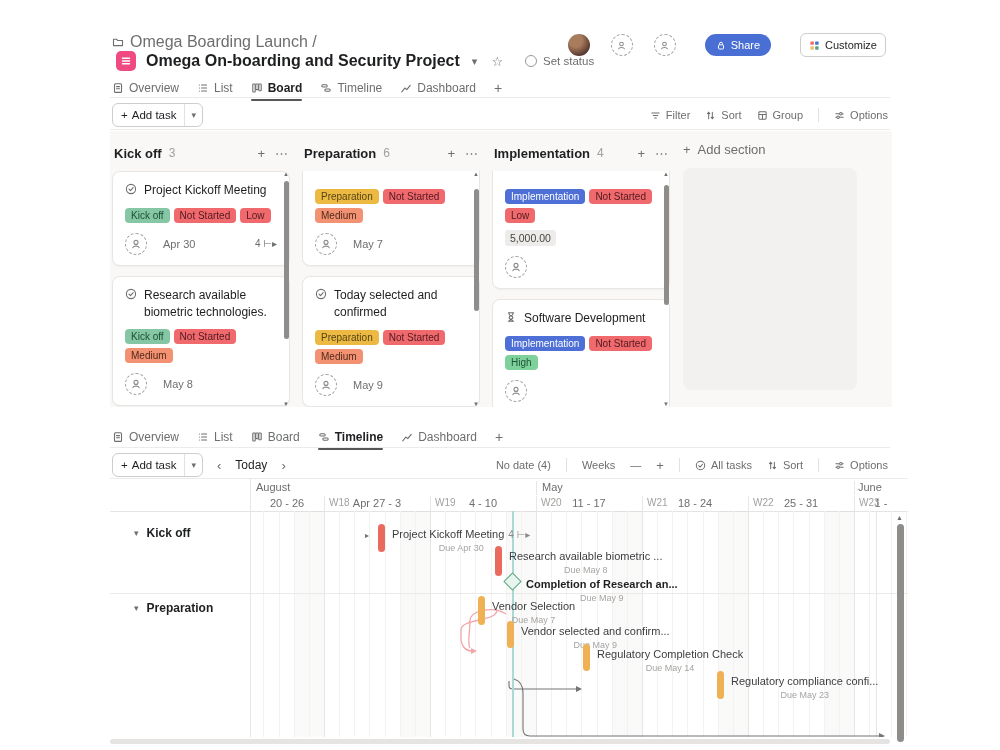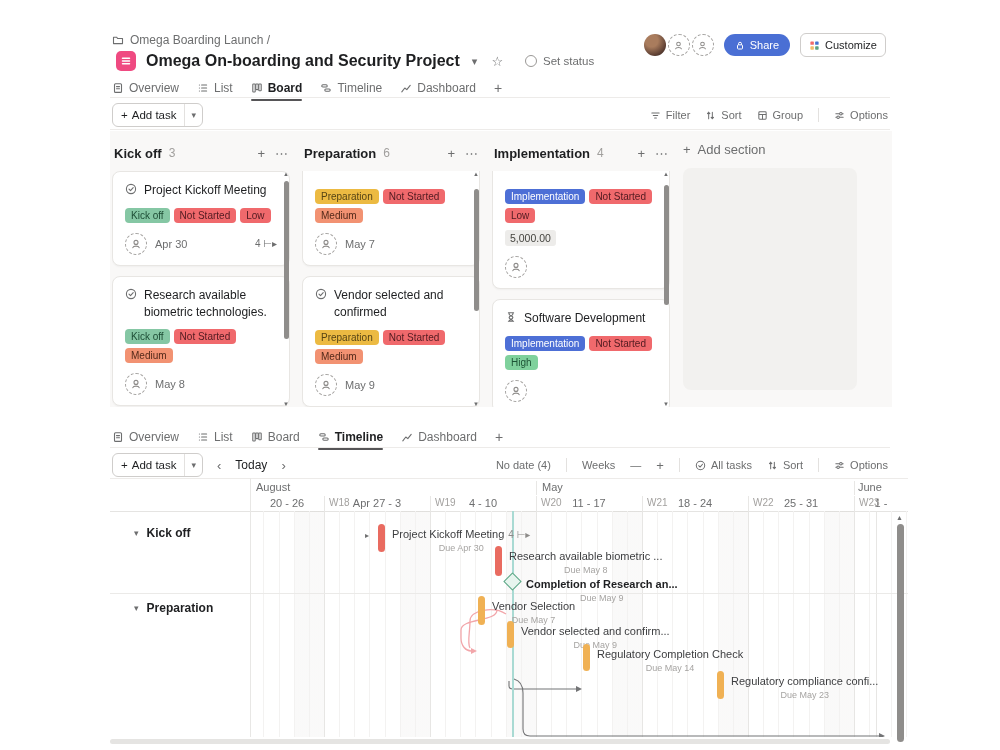--- a/index.html
+++ b/index.html
@@ -8,7 +8,7 @@
   .abs{position:absolute;}
   
   .breadcrumb{left:112px;top:33px;display:flex;align-items:center;gap:6px;
-              font-size:12px;color:#6d6e6f;}
+              font-size:16px;color:#6d6e6f;}
   .title-row{left:116px;top:51px;display:flex;align-items:center;gap:10px;}
   .proj-icon{width:20px;height:20px;border-radius:5px;background:#ef4a81;display:flex;
              align-items:center;justify-content:center;}

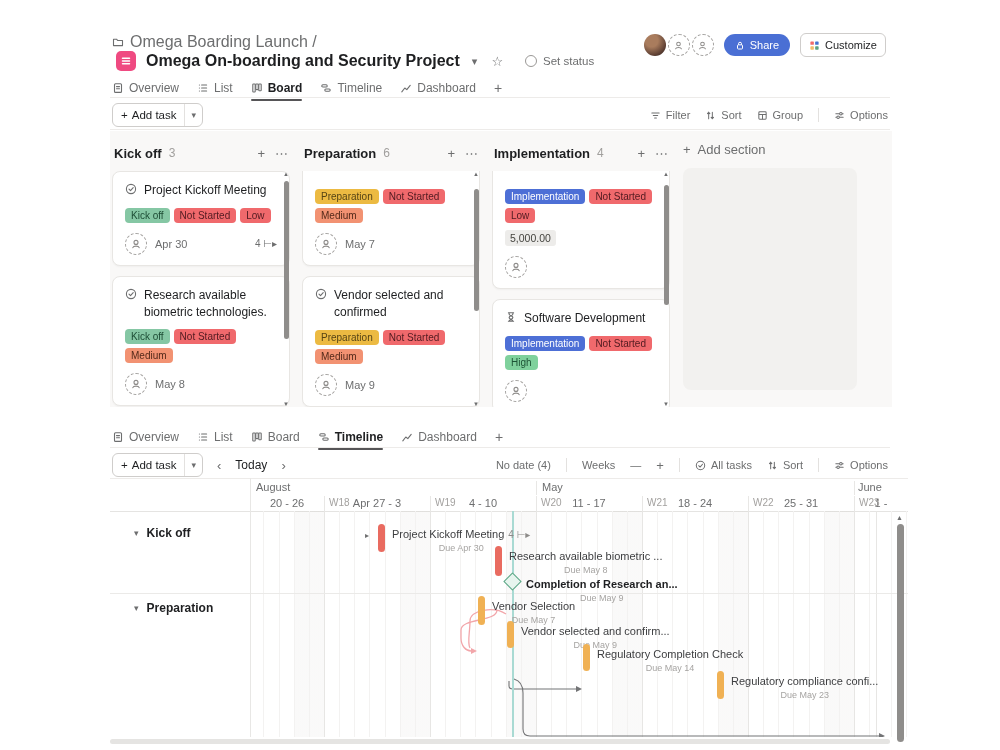--- a/index.html
+++ b/index.html
@@ -18,7 +18,7 @@
   .set-status{display:flex;align-items:center;gap:6px;margin-left:12px;
               font-size:11.5px;color:#6d6e6f;}
   .status-circle{width:10px;height:10px;border:1px solid #9a9896;border-radius:50%;}
-  .top-right{right:114px;top:33px;display:flex;align-items:center;gap:2px;}
+  .top-right{right:114px;top:33px;display:flex;align-items:center;gap:21px;}
   .avatar-photo{width:22px;height:22px;border-radius:50%;
     background:radial-gradient(circle at 35% 30%,#a97c5d 0 30%,#5d3f33 70%,#241d1c 100%);}
   .avatar-dashed{width:20px;height:20px;border-radius:50%;border:1px dashed #a5a3a1;

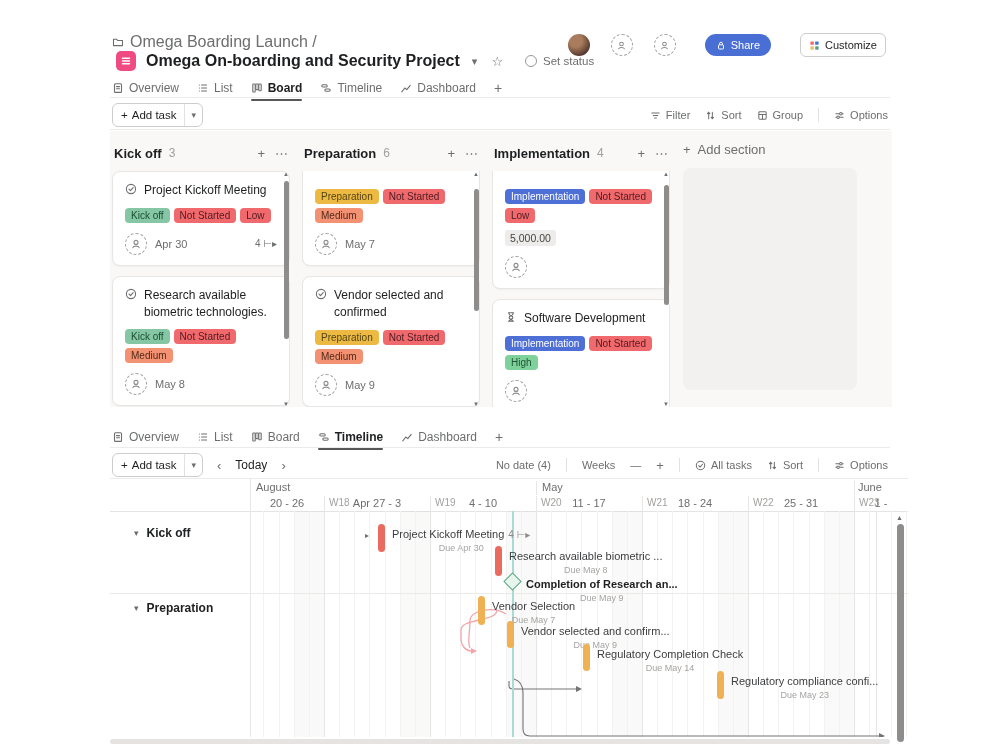--- a/index.html
+++ b/index.html
@@ -69,7 +69,7 @@
   .tag{font-size:10px;padding:2px 6px;border-radius:4px;white-space:nowrap;}
   .amount{display:inline-block;font-size:10.5px;padding:2px 5px;border-radius:3px;margin-top:7px;}
   .card-foot{display:flex;align-items:center;margin-top:10px;}
-  .card-date{font-size:11px;color:#6d6e6f;margin-left:8px;}
+  .card-date{font-size:11px;color:#6d6e6f;margin-left:16px;}
   .card-deps{margin-left:auto;font-size:10px;color:#6d6e6f;}
   .spacer28{height:26px;}
   .col-sb{position:absolute;right:0;top:0;bottom:0;width:8px;}

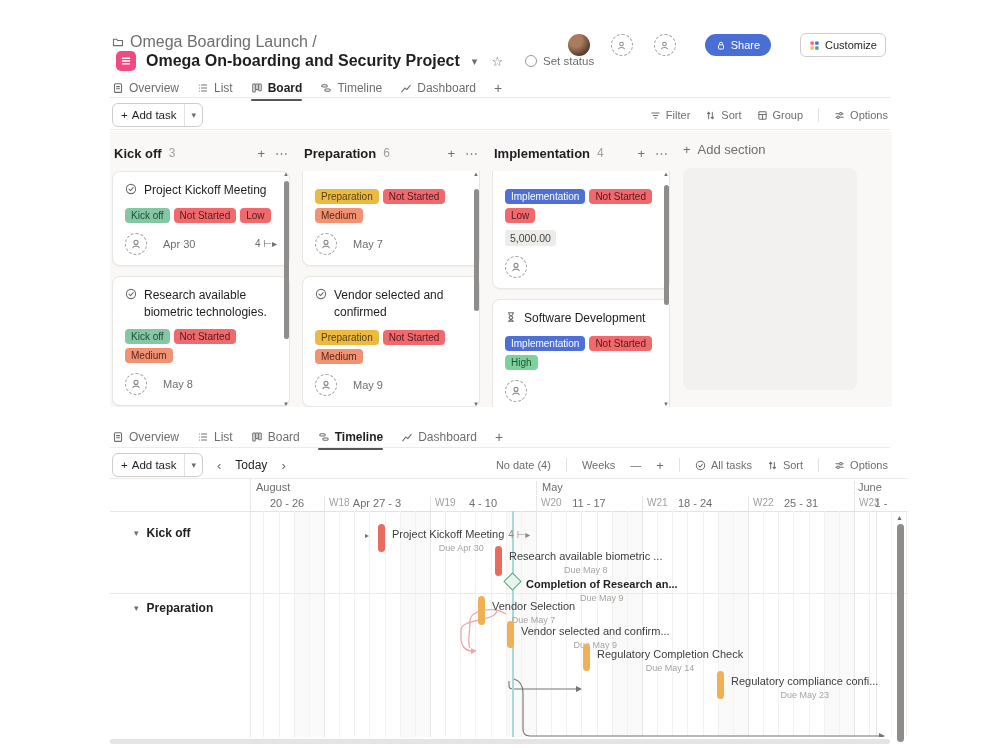--- a/index.html
+++ b/index.html
@@ -397,7 +397,7 @@
                 <path d="M4 6.2 5.5 7.7 8.2 4.6"></path>
               </svg>
             </span>
-            <span>Vendor selected and confirmed</span>
+            <span>Today selected and confirmed</span>
           </div>
           <div class="tags">
             <span class="tag" style="background:#ecba42;color:#564415">Preparation</span>

